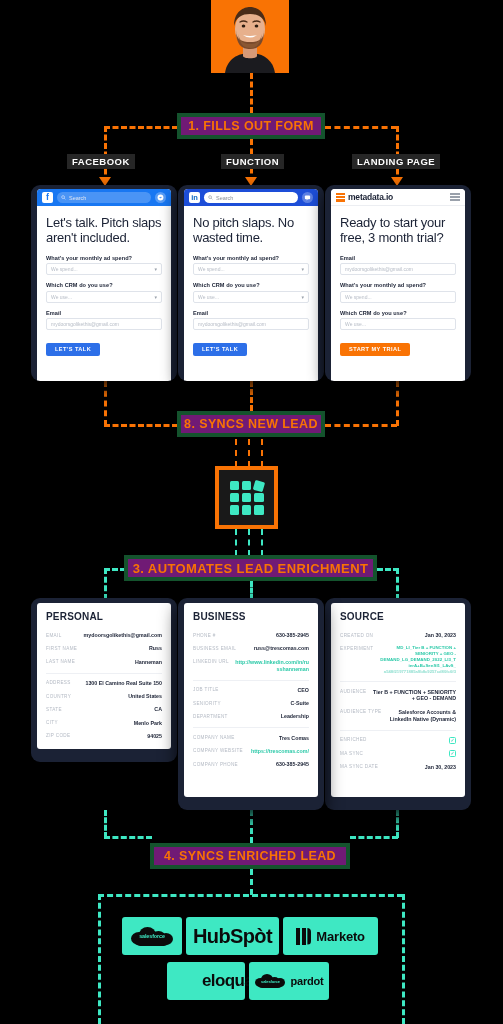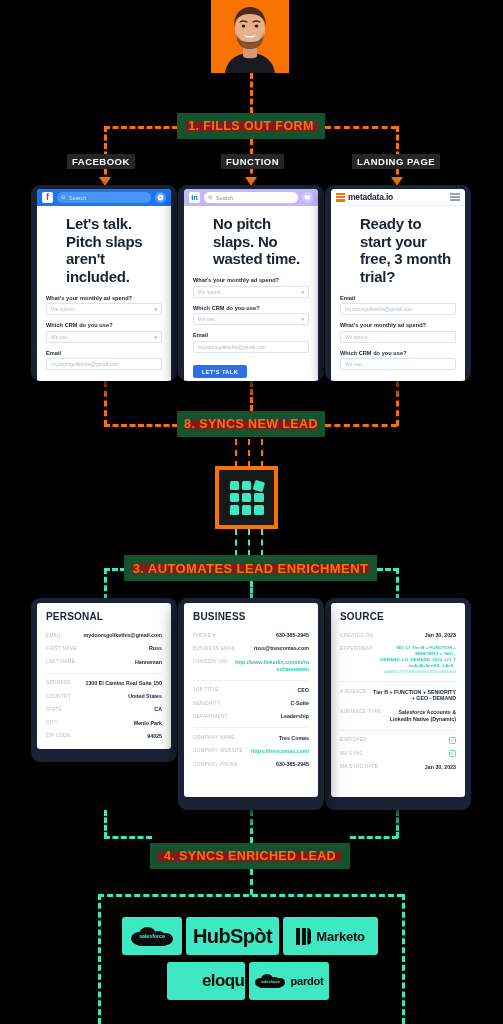--- a/index.html
+++ b/index.html
@@ -24,8 +24,8 @@
 
   
   .step-chip {
-    background: #7f1d1d;
-    border: 8px solid #14532d;
+    background: #701a75;
+    border: 4px solid #14532d;
     color: #F97304;
     font-weight: bold;
     letter-spacing: .4px;

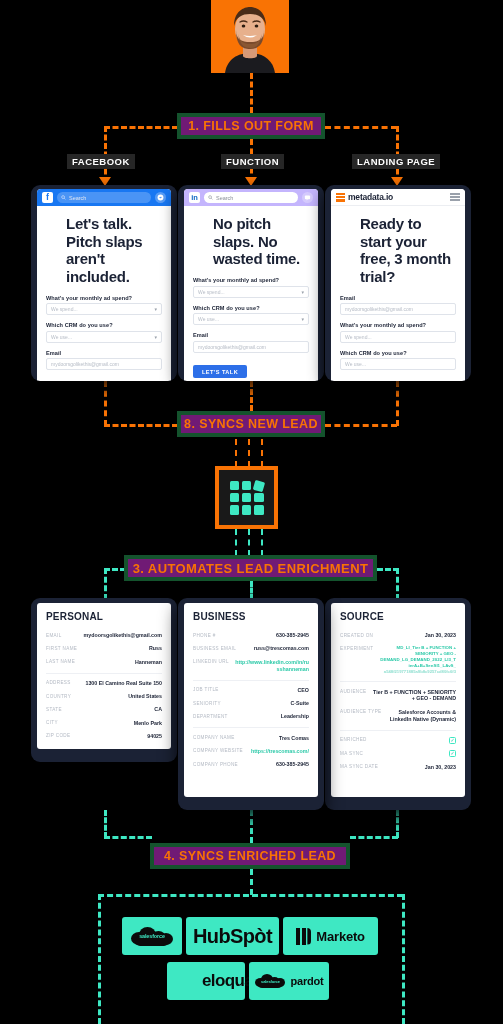--- a/index.html
+++ b/index.html
@@ -96,7 +96,7 @@
     padding: 0 5px; gap: 4px;
   }
   .app-bar.fb { background: #1877F2; }
-  .app-bar.li { background: #c4b5fd; justify-content: space-between; }
+  .app-bar.li { background: #1d4ed8; justify-content: space-between; }
   .app-bar.md { background: #ffffff; border-bottom: 1px solid #eceef2; }
 
   .app-logo {

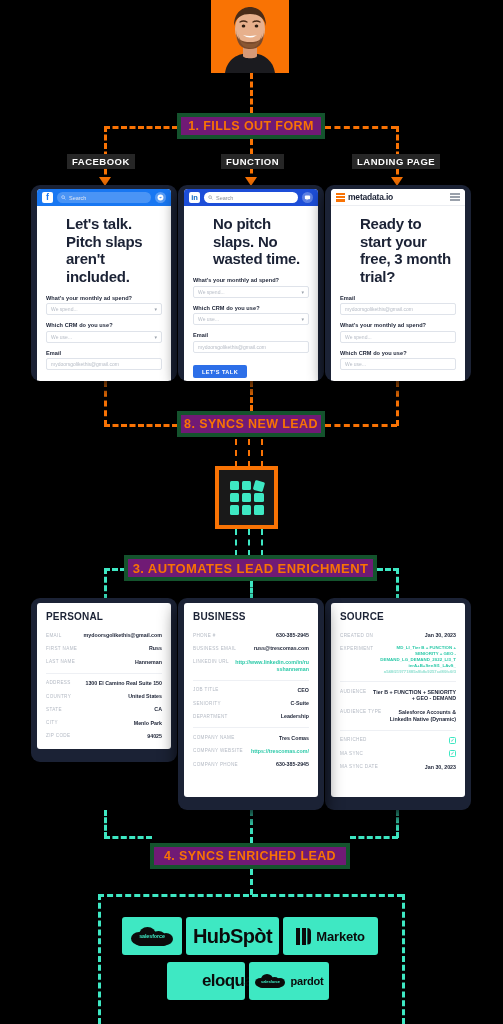--- a/index.html
+++ b/index.html
@@ -128,8 +128,8 @@
 
   .form-body { padding: 9px 9px 6px 9px; }
   .form-title {
-    font-size: 15px; font-weight: bold; color: #1B2235;
-    line-height: 1.18; letter-spacing: -.25px; margin-bottom: 9px; margin-left: 20px;
+    font-size: 13px; font-weight: normal; color: #1B2235;
+    line-height: 1.18; letter-spacing: -.25px; margin-bottom: 9px;
   }
   .fld-label {
     font-size: 5.6px; font-weight: bold; color: #1B2235;

